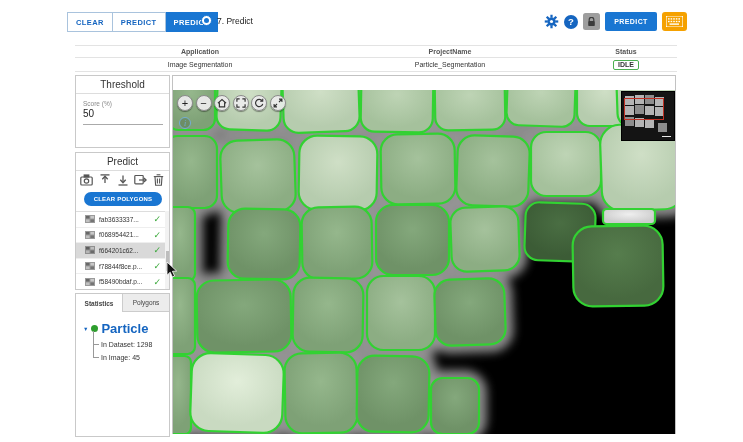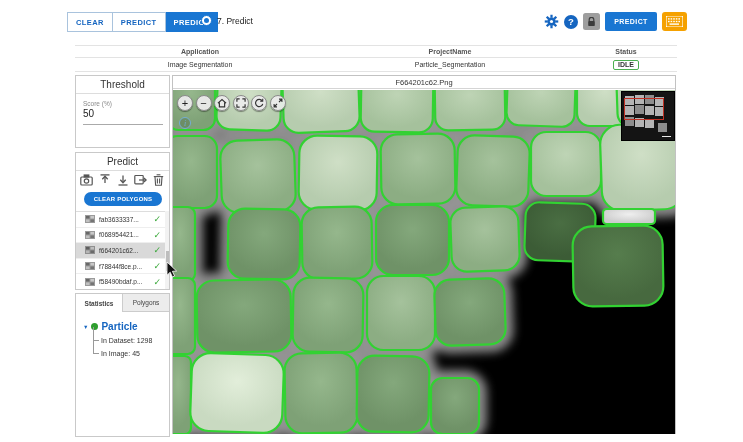--- a/index.html
+++ b/index.html
@@ -346,7 +346,6 @@
 </div>
 
 <div class="viewer">
-  <div class="viewer-title">F664201c62.Png</div>
   <div class="canvas-wrap">
     <svg id="pimg" width="502" height="344" viewBox="0 0 502 344">
         <defs>

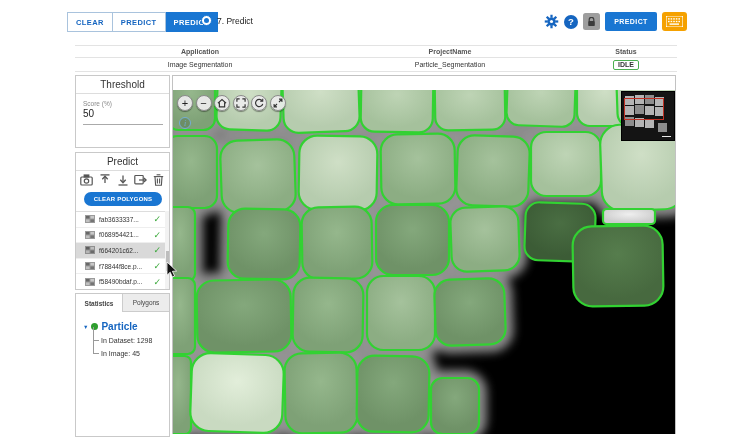--- a/index.html
+++ b/index.html
@@ -87,7 +87,7 @@
   .tree-root { display:flex; align-items:center; gap:3px; }
   .tree-caret { font-size:5.5px; color:#1565c0; }
   .tree-dot { width:7px; height:7px; border-radius:50%; background:#2e9e2e; }
-  .tree-label { font-size:10px; font-weight:bold; color:#1565c0; }
+  .tree-label { font-size:13px; font-weight:bold; color:#1565c0; }
   .tree-children { margin-left:8px; margin-top:2px; }
   .tree-child { position:relative; padding-left:10px; font-size:7px; color:#333; height:13px; line-height:13px; }
   .tree-child::before { content:""; position:absolute; left:2px; top:-7px; bottom:6px; border-left:1px solid #999; }

